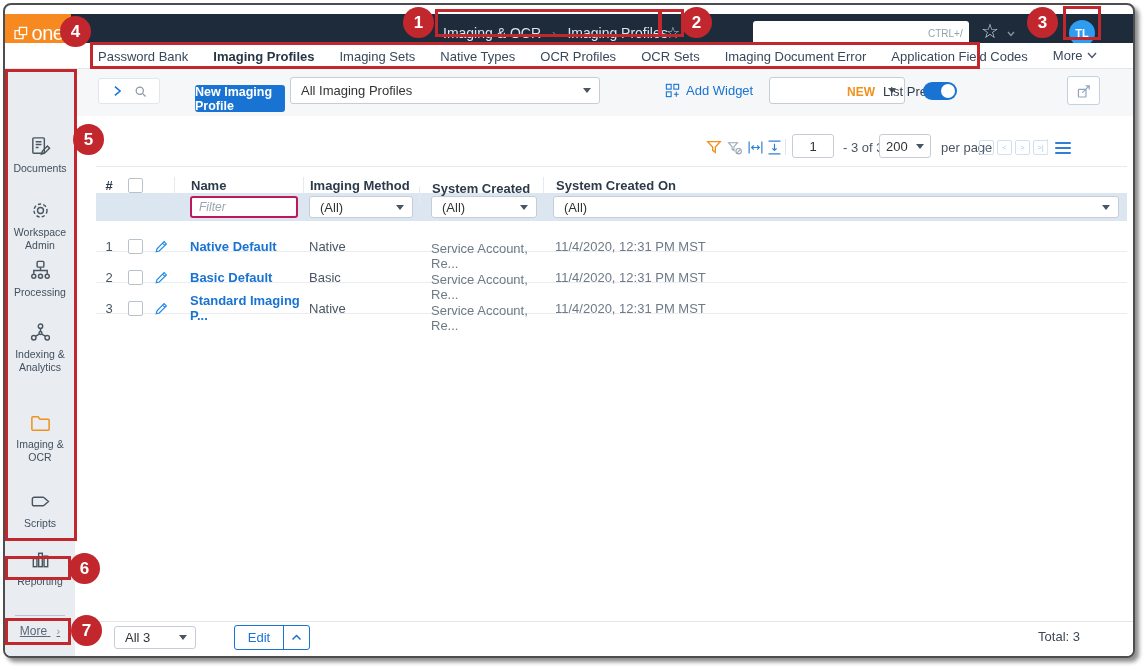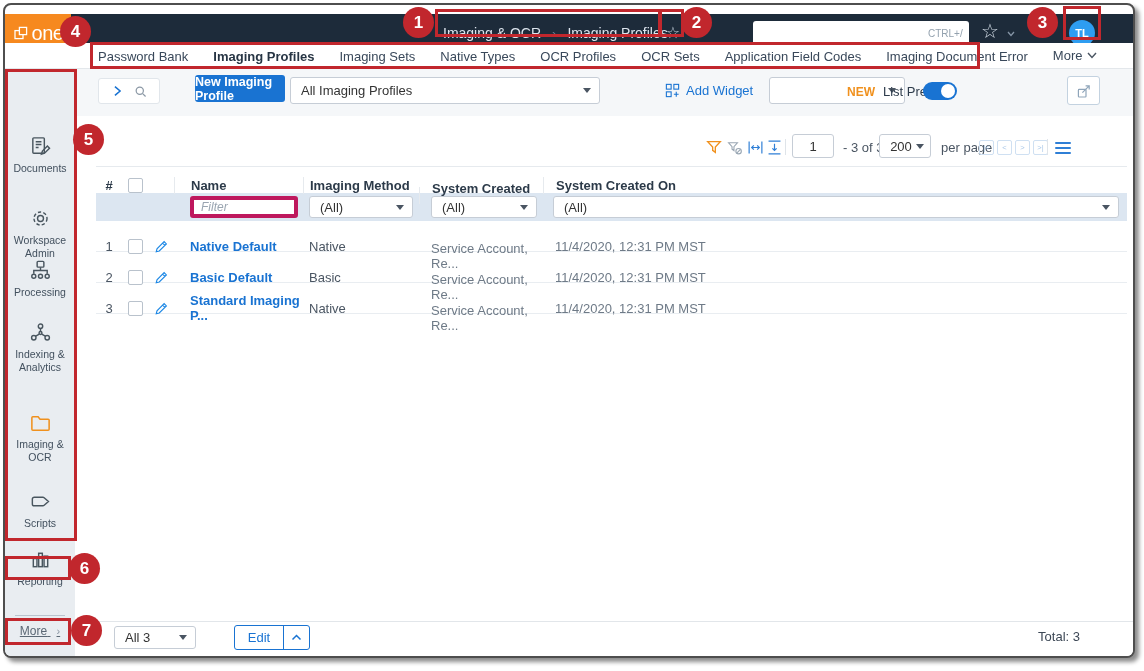--- a/index.html
+++ b/index.html
@@ -133,8 +133,8 @@
     <div class="tab">Native Types</div>
     <div class="tab">OCR Profiles</div>
     <div class="tab">OCR Sets</div>
+    <div class="tab">Imaging Document Error</div>
     <div class="tab">Application Field Codes</div>
-    <div class="tab">Imaging Document Error</div>
     <div class="tab-more">
       <span>More</span>
       <svg width="10" height="7" viewBox="0 0 10 7">

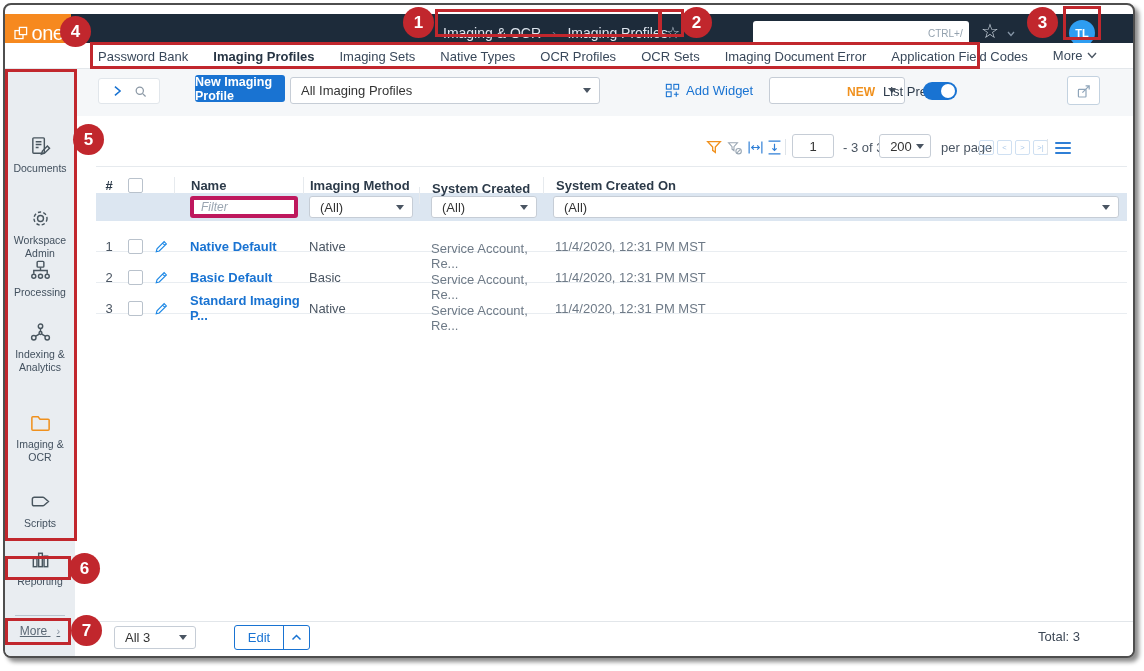--- a/index.html
+++ b/index.html
@@ -40,7 +40,7 @@
   
   .toolstrip { position:absolute; left:70px; right:0; top:64px; height:47px; background:#f5f7f9; }
   .srch-group { position:absolute; left:93px; top:73px; width:62px; height:26px; background:#fff; border:1px solid #e1e6eb; border-radius:3px; display:flex; align-items:center; justify-content:center; gap:11px; }
-  .btn-primary { position:absolute; left:190px; top:70px; width:90px; height:27px; background:#1973d2; border-radius:3px; color:#fff; font-size:12.5px; font-weight:700; display:flex; align-items:center; justify-content:center; }
+  .btn-primary { position:absolute; left:190px; top:80px; width:90px; height:27px; background:#1973d2; border-radius:3px; color:#fff; font-size:12.5px; font-weight:700; display:flex; align-items:center; justify-content:center; }
   .selectbox { background:#fff; border:1px solid #c6cdd6; border-radius:3px; display:flex; align-items:center; font-size:13px; color:#333; padding:0 8px 0 10px; }
   .selectbox .val { flex:1; white-space:nowrap; overflow:hidden; }
   .caret { width:0; height:0; border-left:4.5px solid transparent; border-right:4.5px solid transparent; border-top:5px solid #4a5562; }

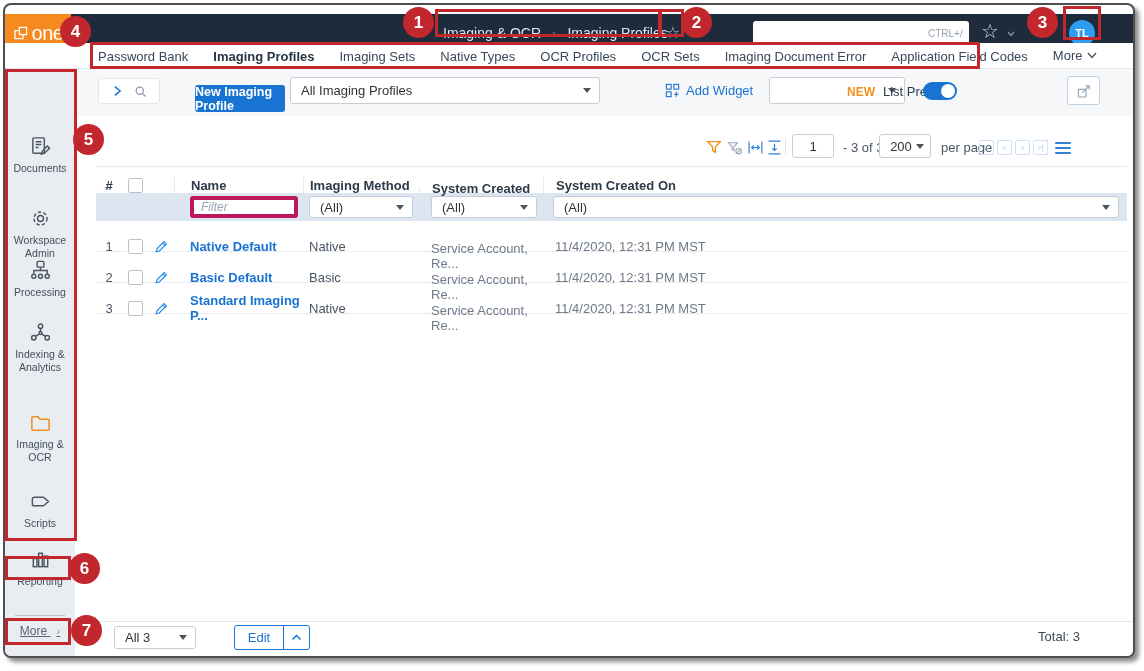--- a/index.html
+++ b/index.html
@@ -57,7 +57,7 @@
   .ctl-divider { position:absolute; width:1px; height:16px; background:#dfe4e9; top:134px; }
   .page-input { position:absolute; left:787px; top:129px; width:42px; height:24px; border:1px solid #c6cdd6; border-radius:3px; text-align:center; font-size:13px; color:#333; outline:none; }
   .range-lbl { position:absolute; left:838px; top:135px; font-size:13px; color:#4a5562; }
-  .size-dd { position:absolute; left:874px; top:129px; width:52px; height:24px;text-align:center; }
+  .size-dd { position:absolute; left:874px; top:129px; width:52px; height:24px; }
   .perpage-lbl { position:absolute; left:936px; top:135px; font-size:13px; color:#4a5562; }
   .pagers { position:absolute; left:974px; top:135px; display:flex; gap:3px; }
   .pager { width:15px; height:15px; border:1px solid #cfe0f2; border-radius:2px; color:#aac8e8; font-size:7.5px; display:flex; align-items:center; justify-content:center; }

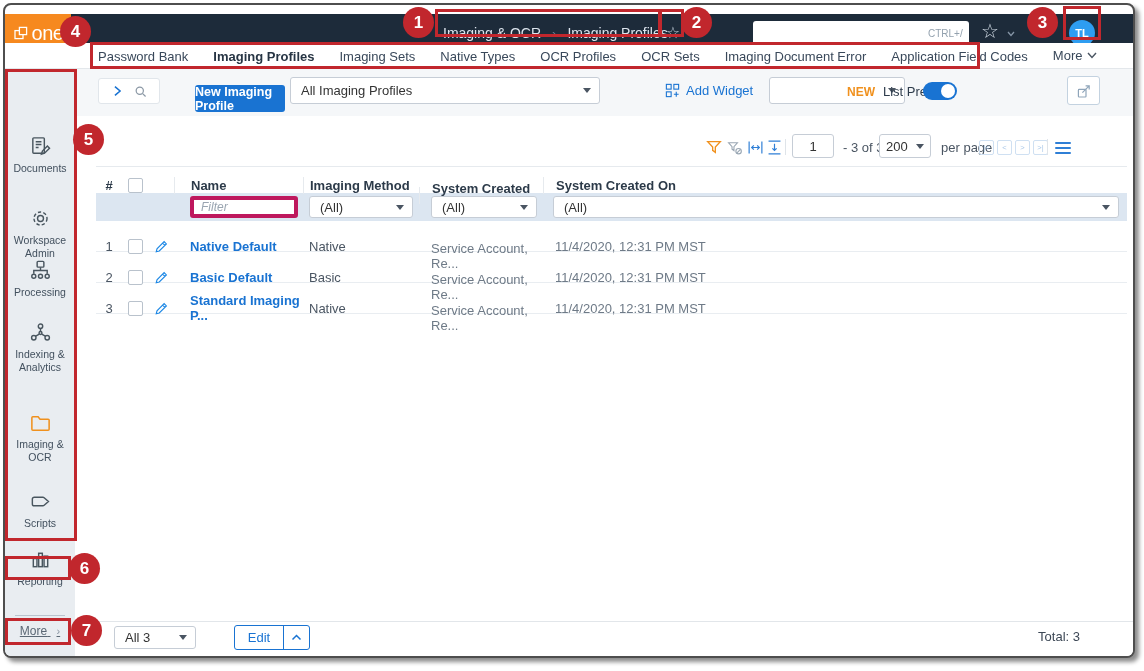--- a/index.html
+++ b/index.html
@@ -74,7 +74,7 @@
   .c-center { display:flex; justify-content:center; align-items:center; }
   .pad-name { padding-left:16px; } .pad-m { padding-left:6px; } .pad-by { padding-left:12px;margin-top:20px; } .pad-on { padding-left:12px; }
   .checkbox { width:15px; height:15px; background:#fff; border:1.5px solid #b9c2cc; border-radius:2px; }
-  .filter-input { margin-left:16px; width:108px; height:22px; border:4px solid #be185d; border-radius:3px; padding:0 7px; font-size:12px; outline:none; color:#333; }
+  .filter-input { margin-left:16px; width:108px; height:22px; border:2px solid #be185d; border-radius:3px; padding:0 7px; font-size:12px; outline:none; color:#333; }
   .filter-input::placeholder { font-style:italic; color:#9aa5b1; }
   .fsel { height:22px; }
   .name-link { color:#1973d2; font-weight:700; }

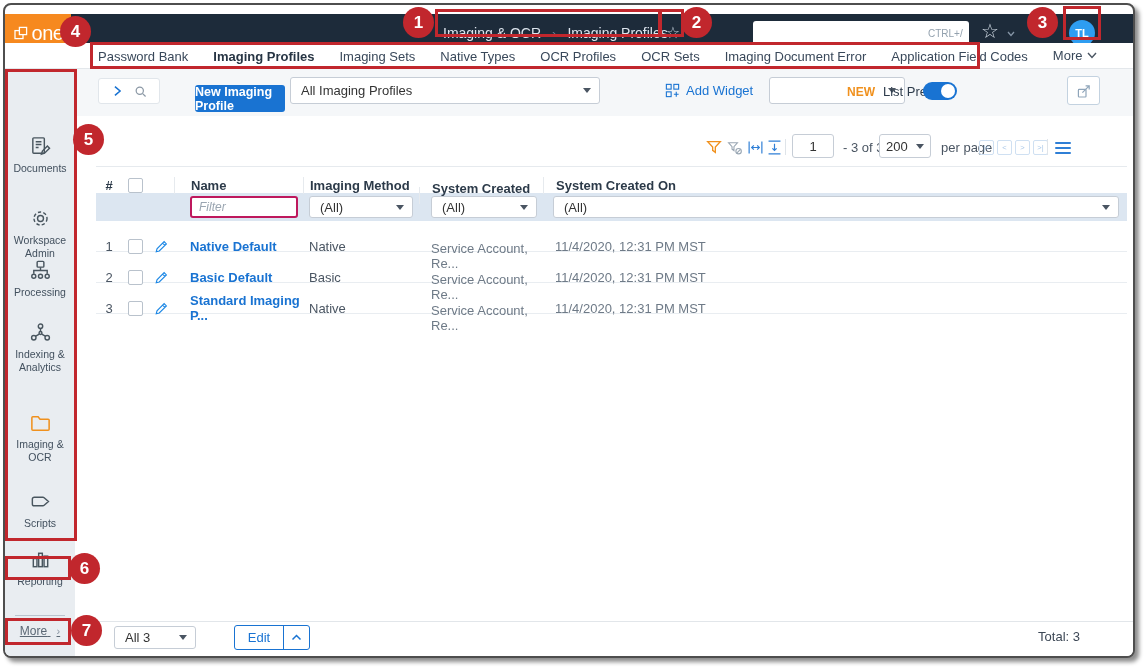--- a/index.html
+++ b/index.html
@@ -154,7 +154,7 @@
         </div>
       <div class="lbl">Documents</div>
     </div>
-    <div class="side-item" style="top:138px;">
+    <div class="side-item" style="top:130px;">
       <div class="ic">
           <svg width="23" height="23" viewBox="0 0 24 24" fill="none" stroke="#49565f" stroke-width="1.5">
             <circle cx="12" cy="12" r="3.1"></circle>

